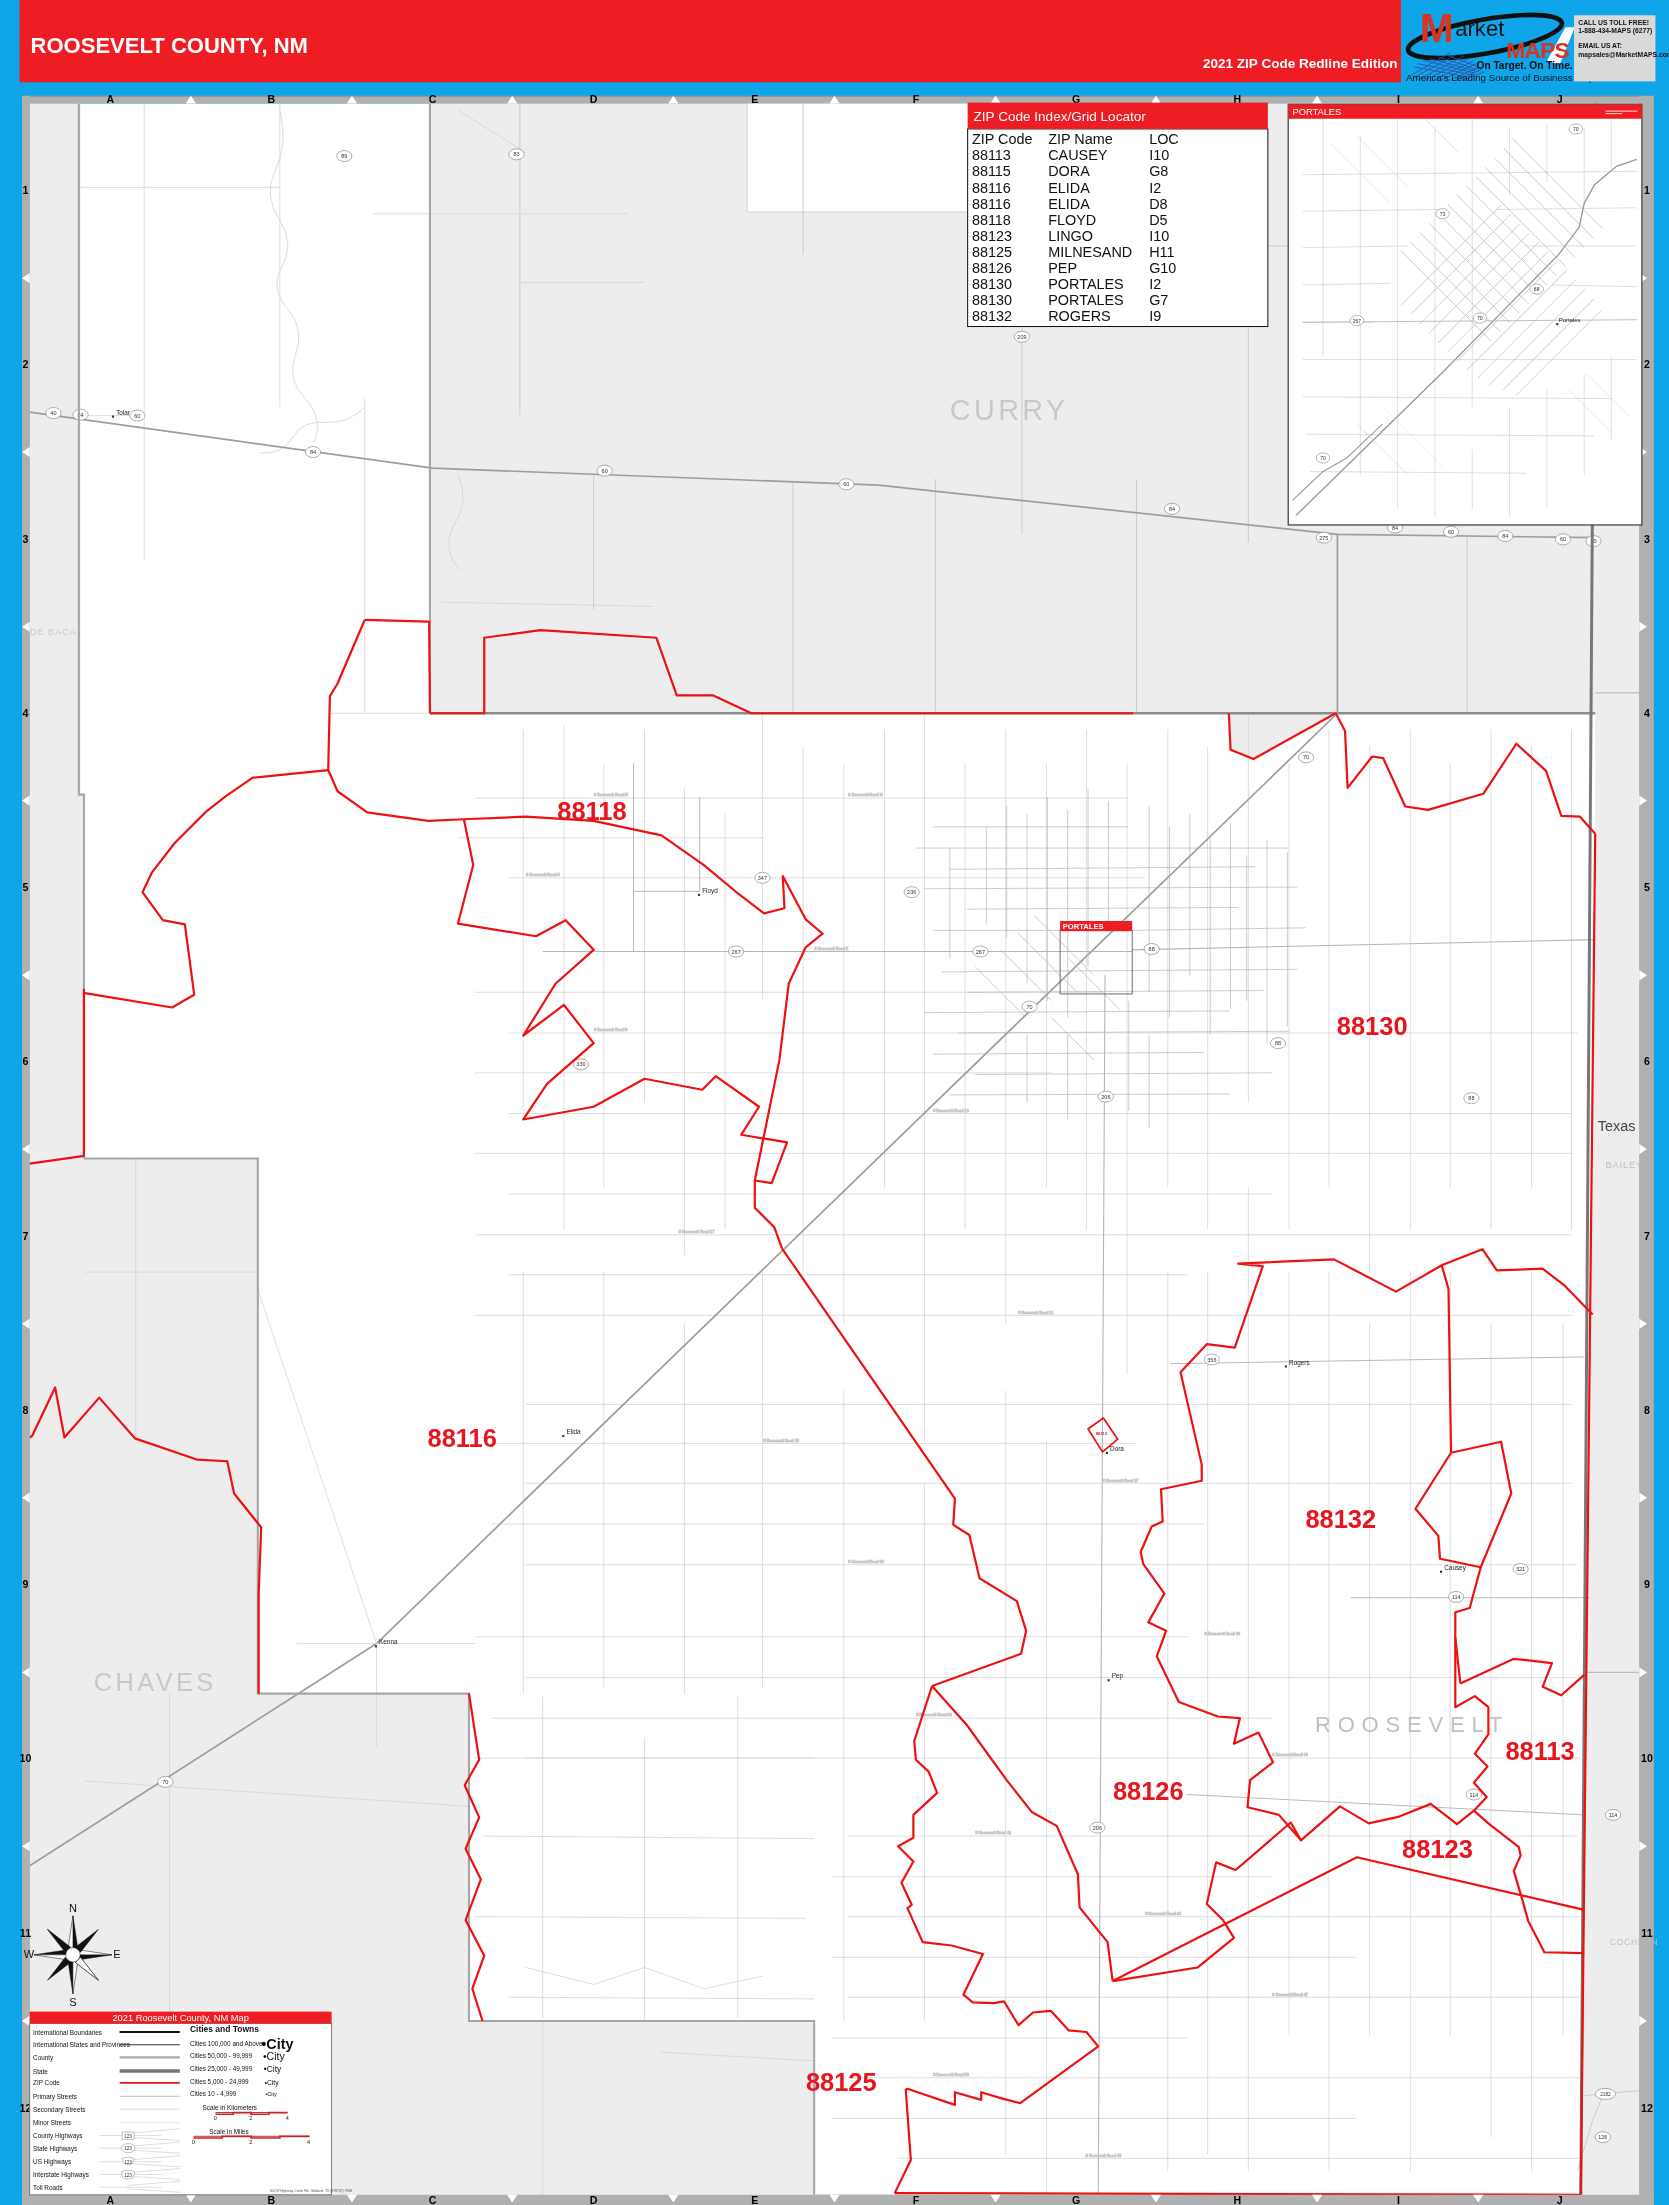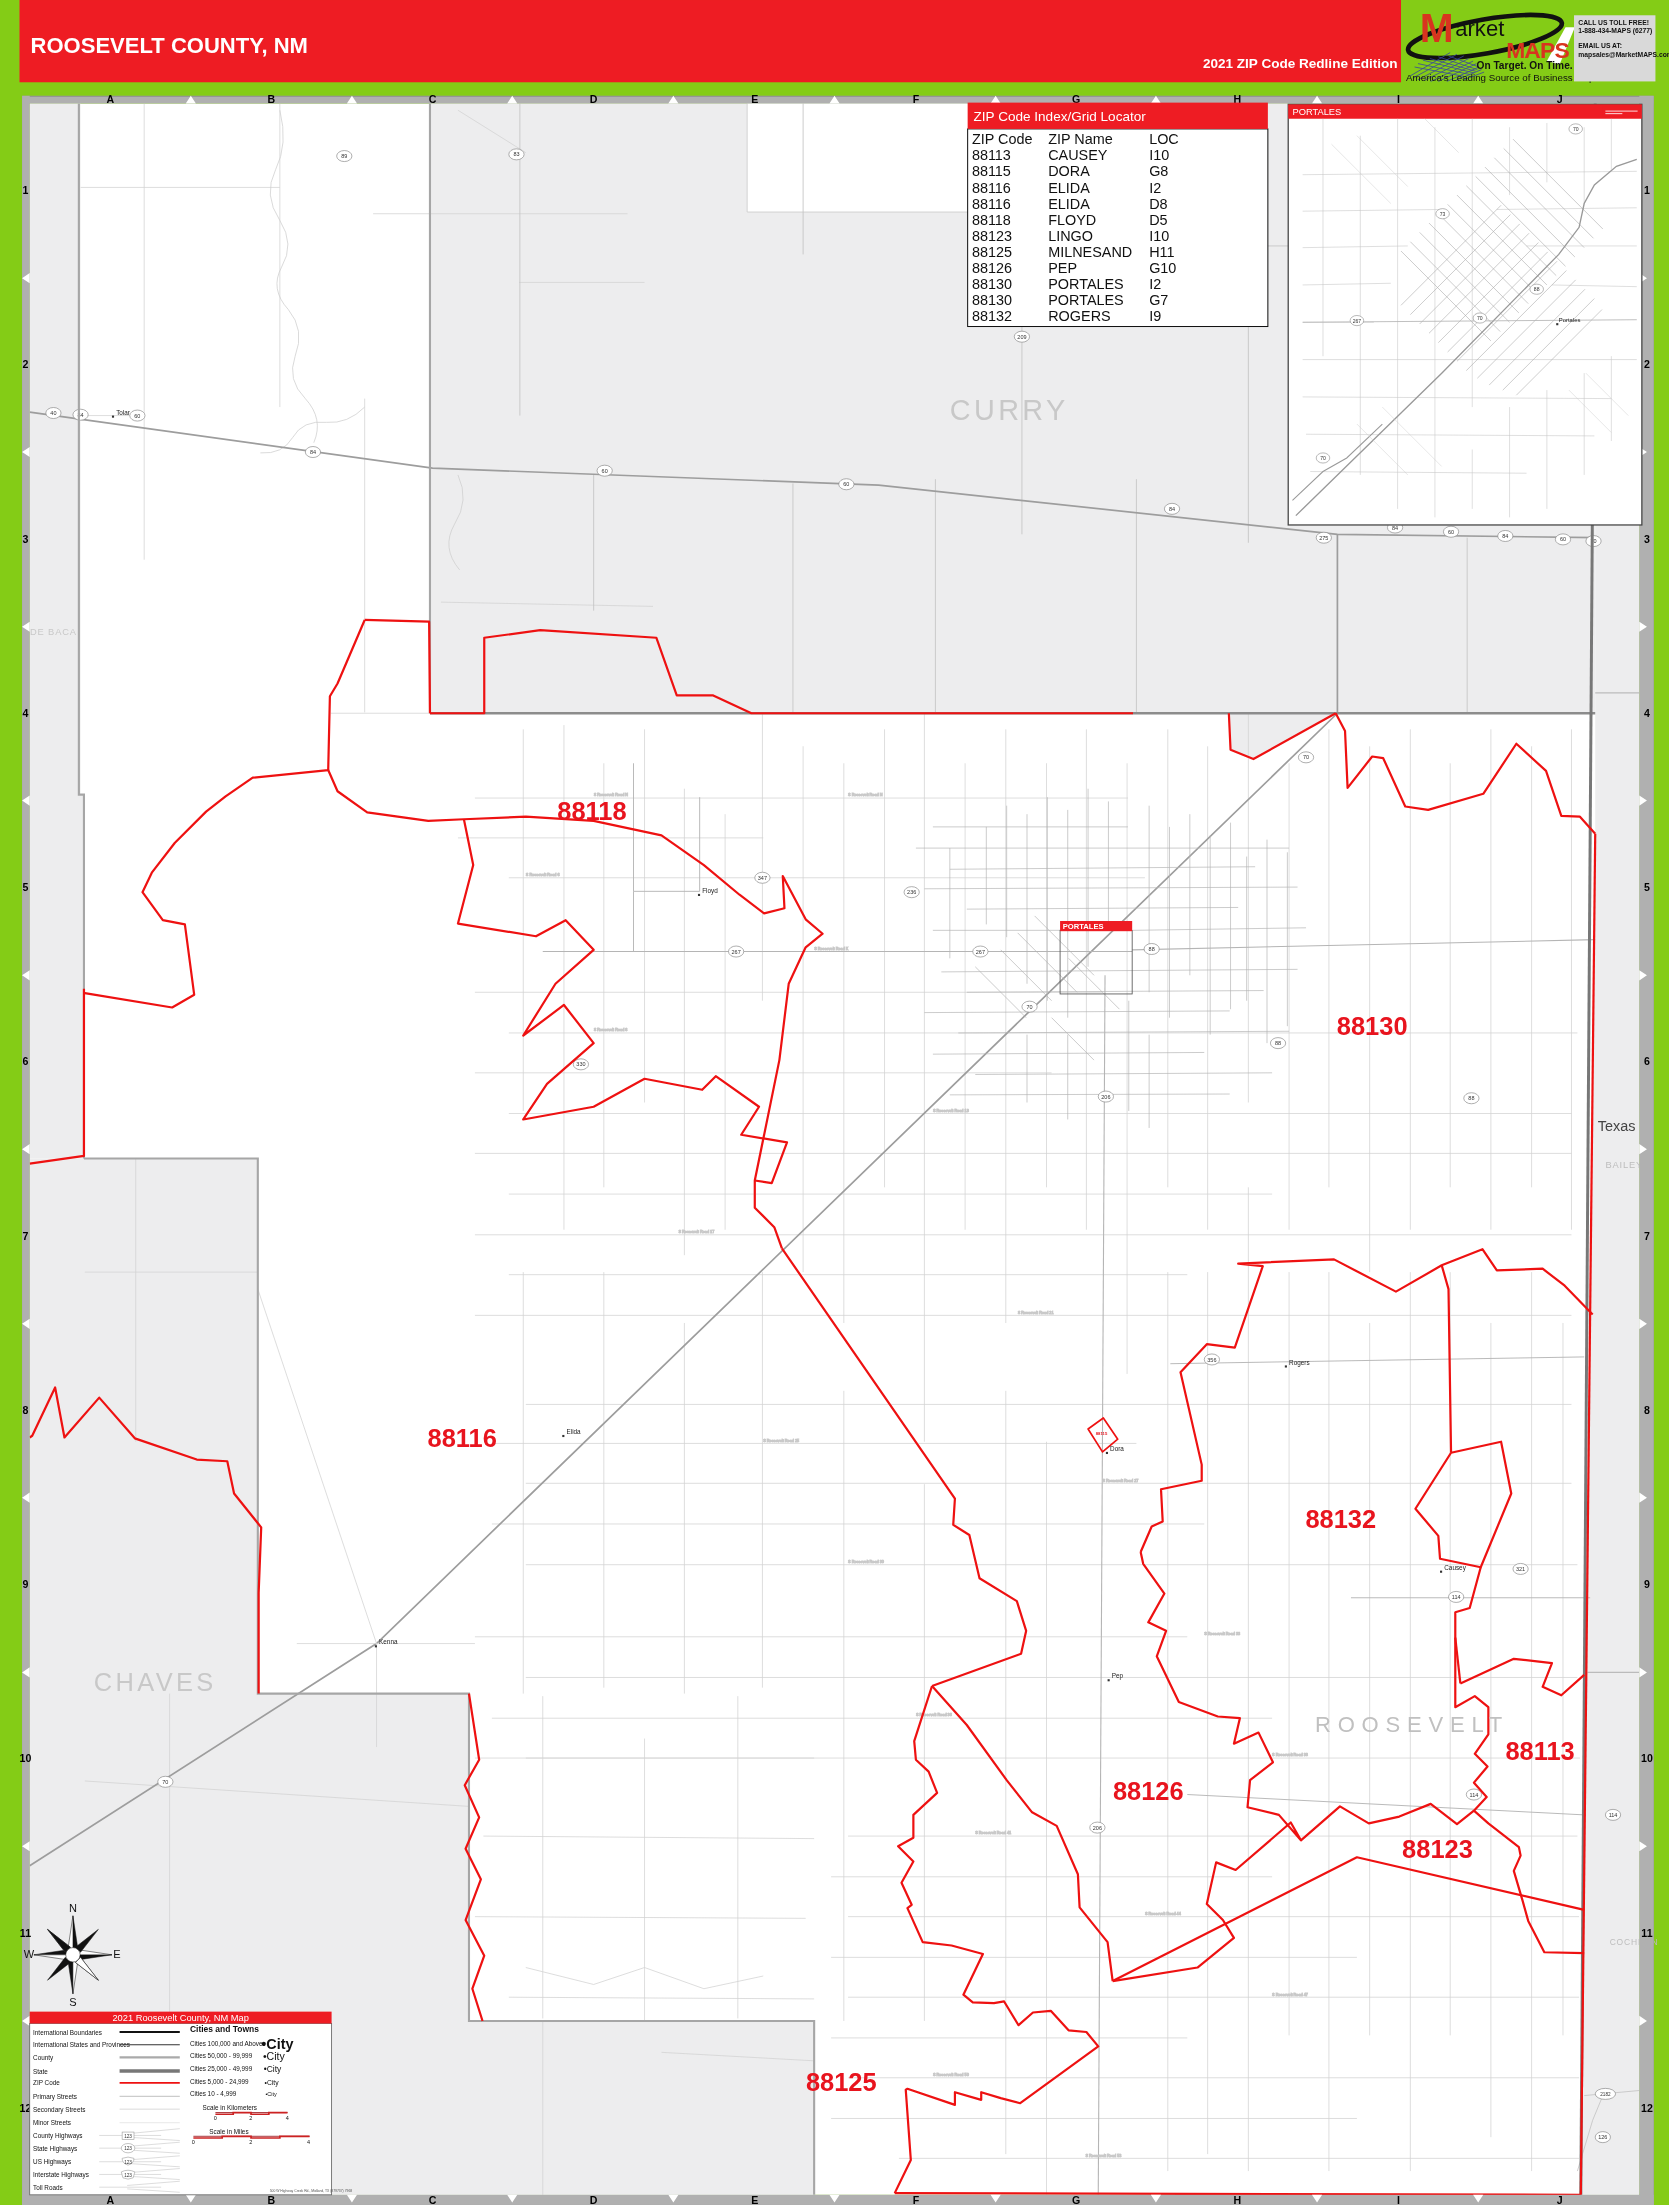--- a/index.html
+++ b/index.html
@@ -3,7 +3,7 @@
 <meta charset="utf-8">
 <style>
   html,body{margin:0;padding:0;background:#ffffff;}
-  #page{position:relative;width:1669px;height:2205px;background:#84cc16;overflow:hidden;
+  #page{position:relative;width:1669px;height:2205px;background:#0ea5e9;overflow:hidden;
         font-family:"Liberation Sans", sans-serif;}
   svg{position:absolute;top:0;left:0;}
   text{font-family:"Liberation Sans", sans-serif;}

